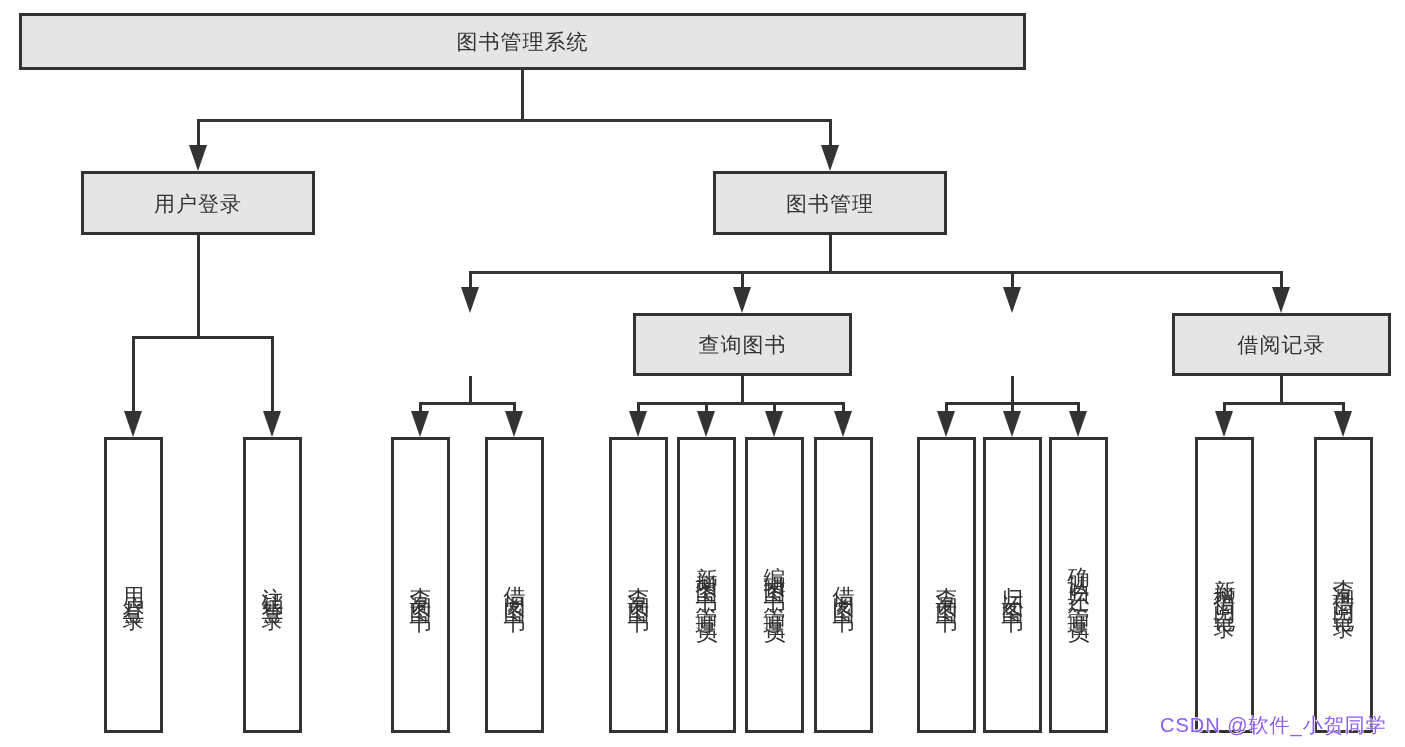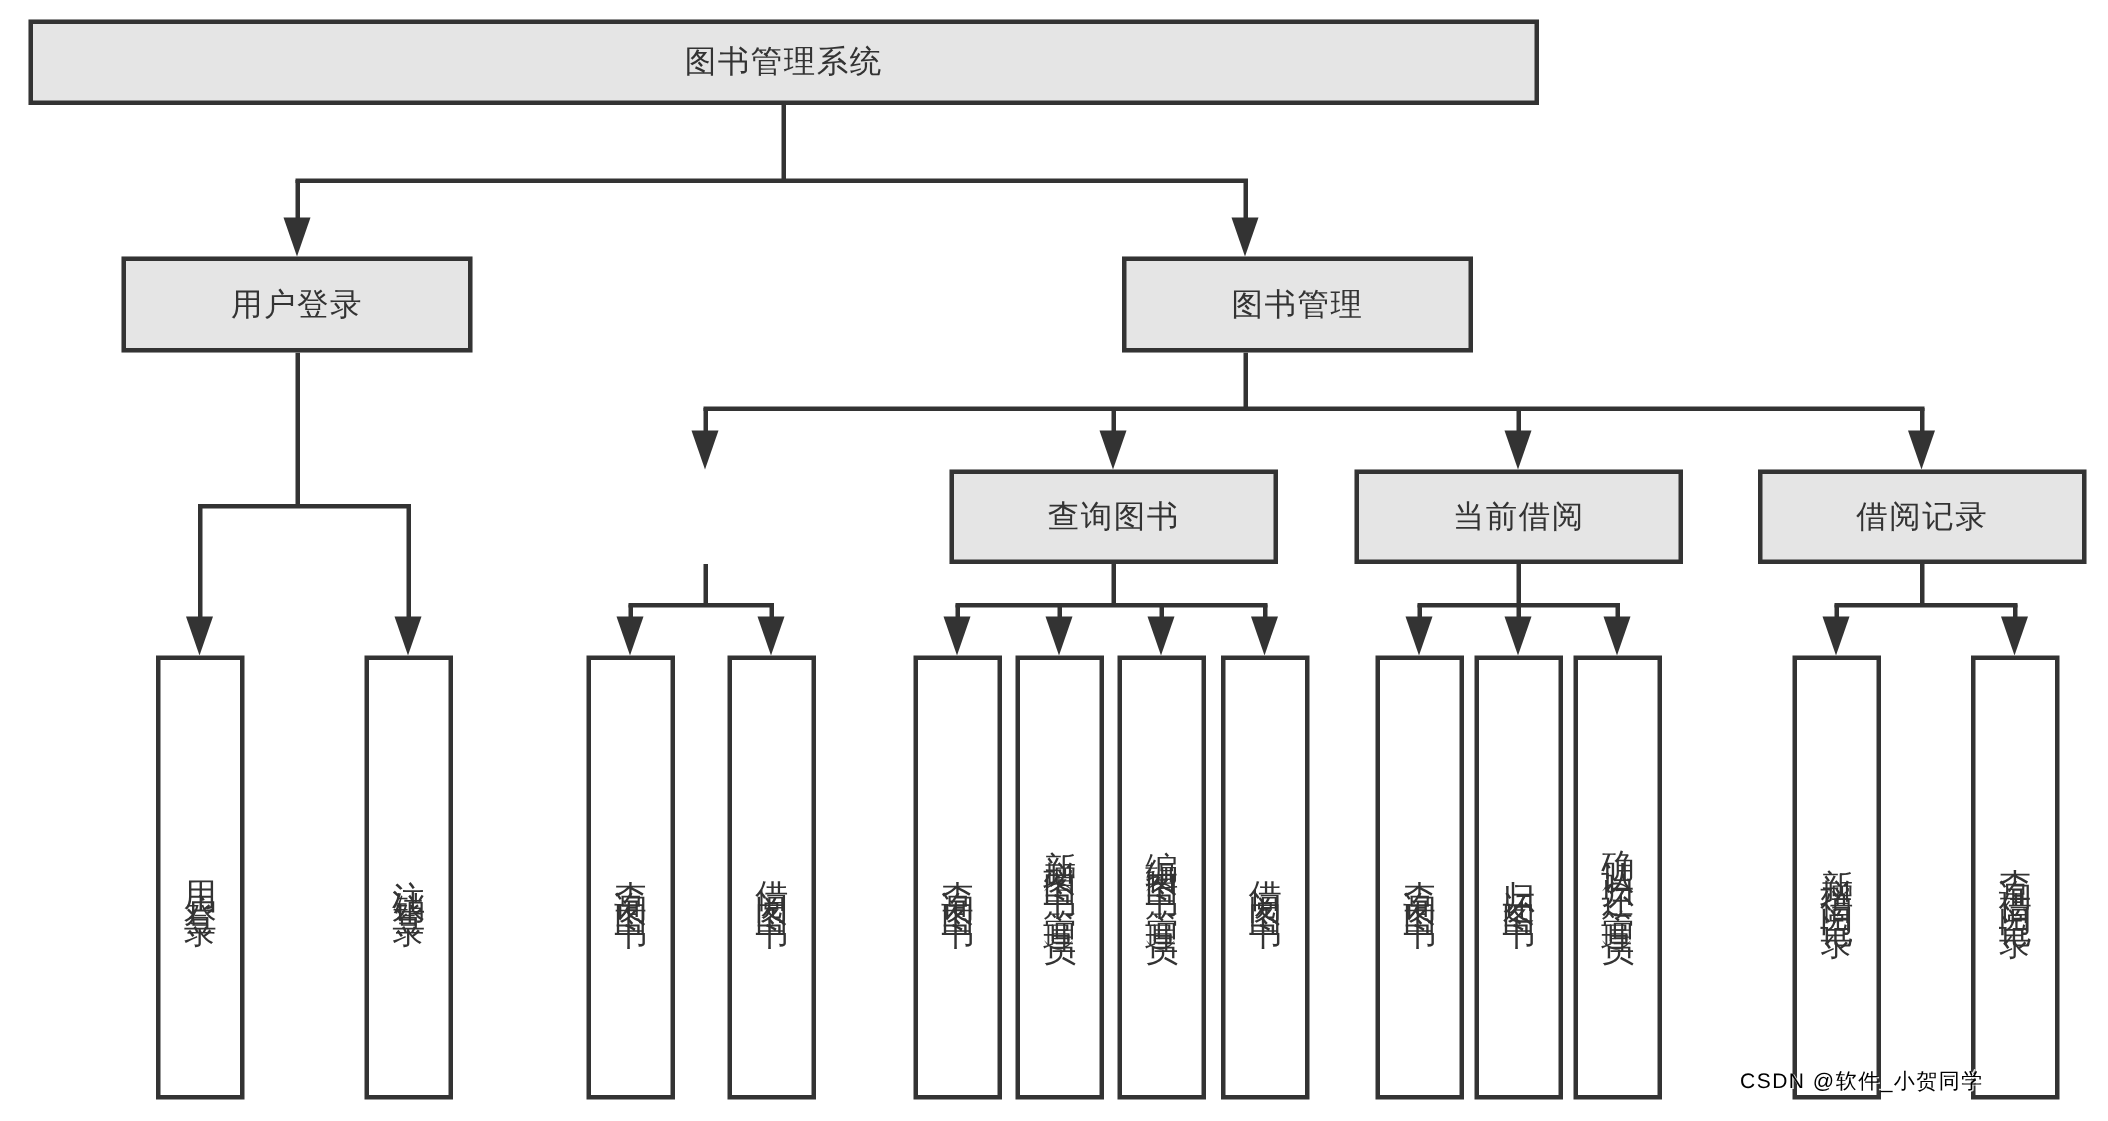--- a/index.html
+++ b/index.html
@@ -45,7 +45,7 @@
   <div class="box" style="left:81px;top:171px;width:234px;height:64px">
     <span>用户登录</span>
   </div>
-  <div class="box" style="left:748px;top:171px;width:234px;height:64px">
+  <div class="box" style="left:713px;top:171px;width:234px;height:64px">
     <span>图书管理</span>
   </div>
 

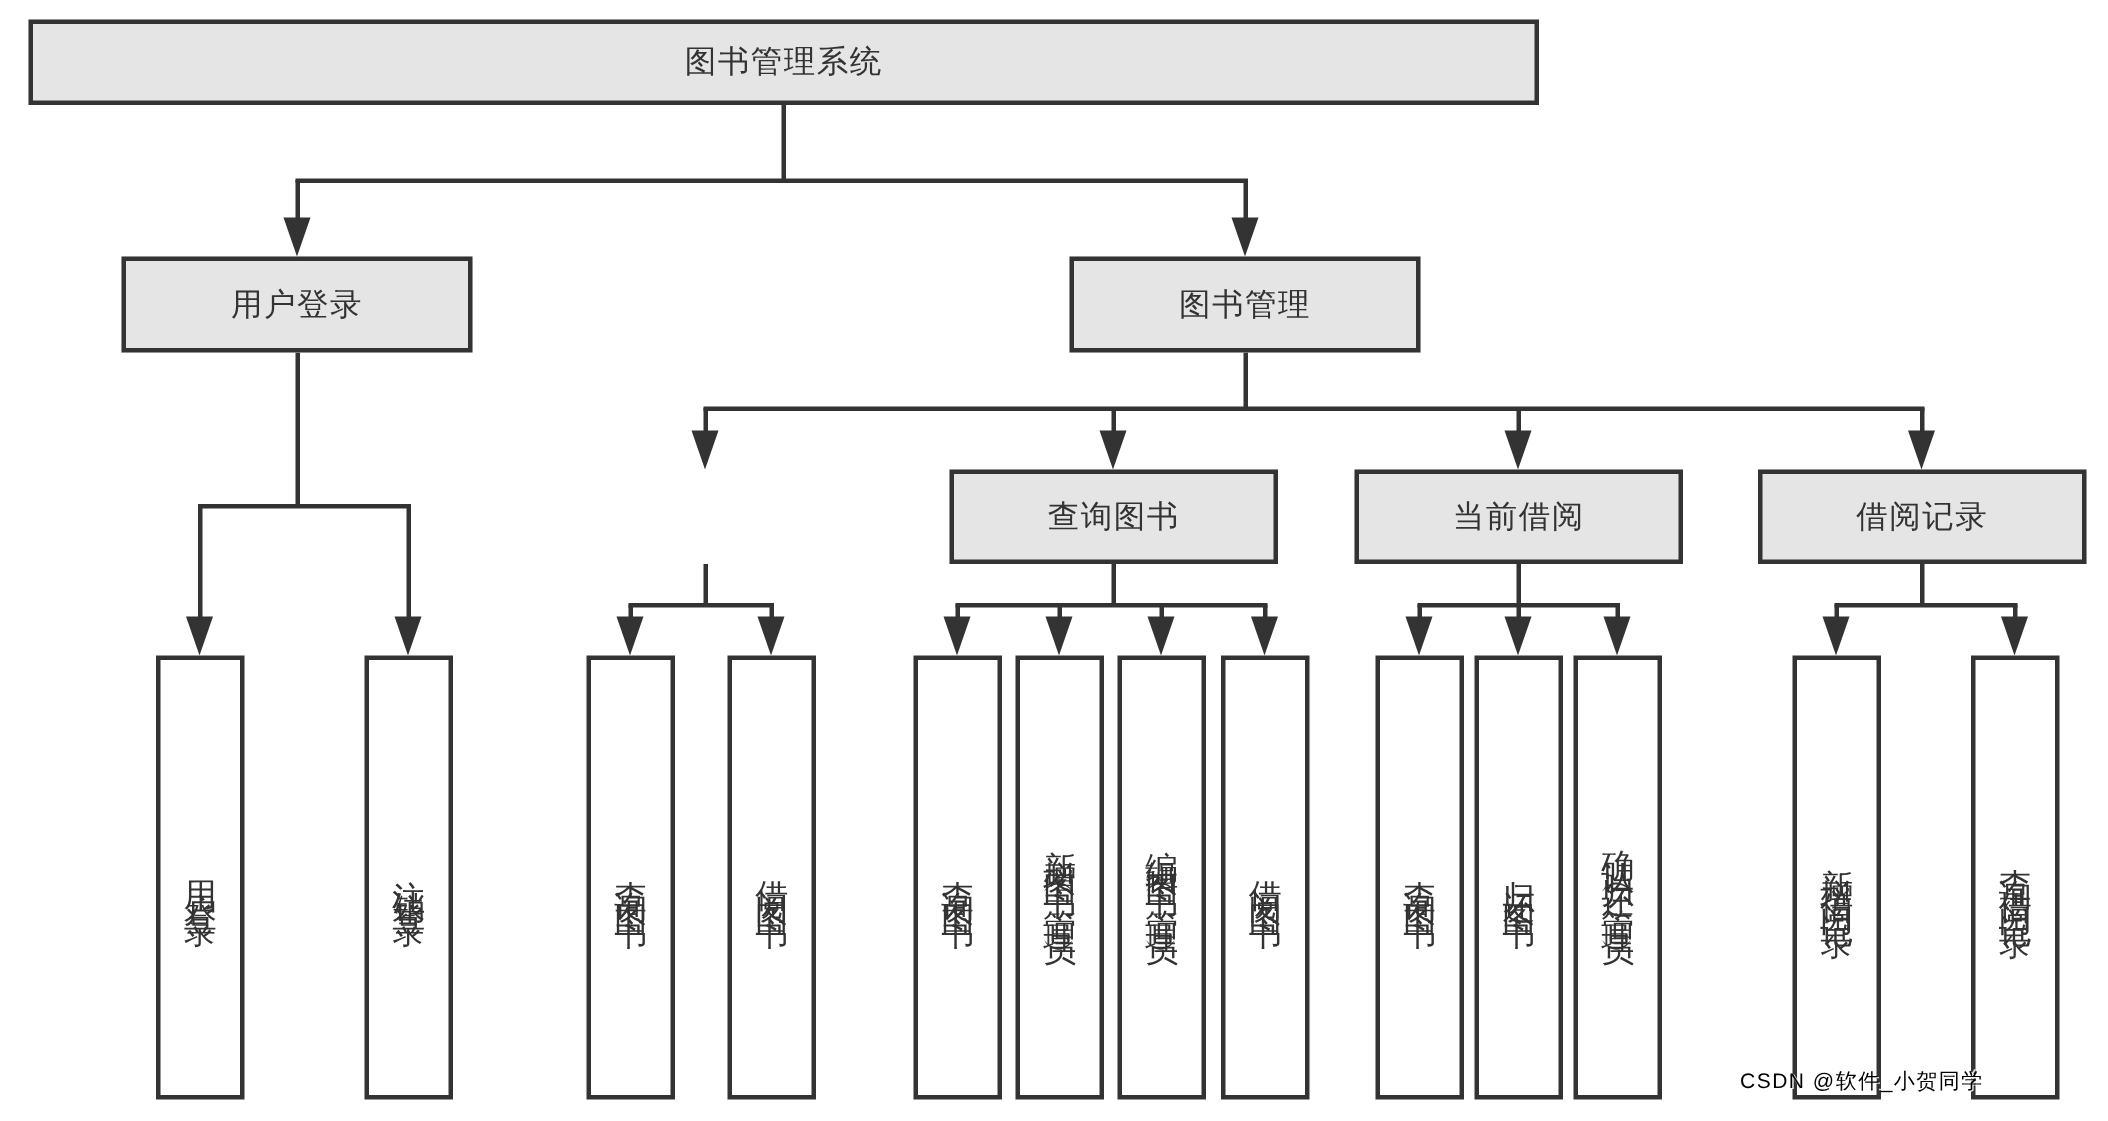--- a/index.html
+++ b/index.html
@@ -51,9 +51,6 @@
 
   <div class="box" style="left:633px;top:313px;width:219px;height:63px">
     <span>查询图书</span>
-  </div>
-  <div class="box" style="left:903px;top:313px;width:219px;height:63px">
-    <span>当前借阅</span>
   </div>
   <div class="box" style="left:1172px;top:313px;width:219px;height:63px">
     <span>借阅记录</span>

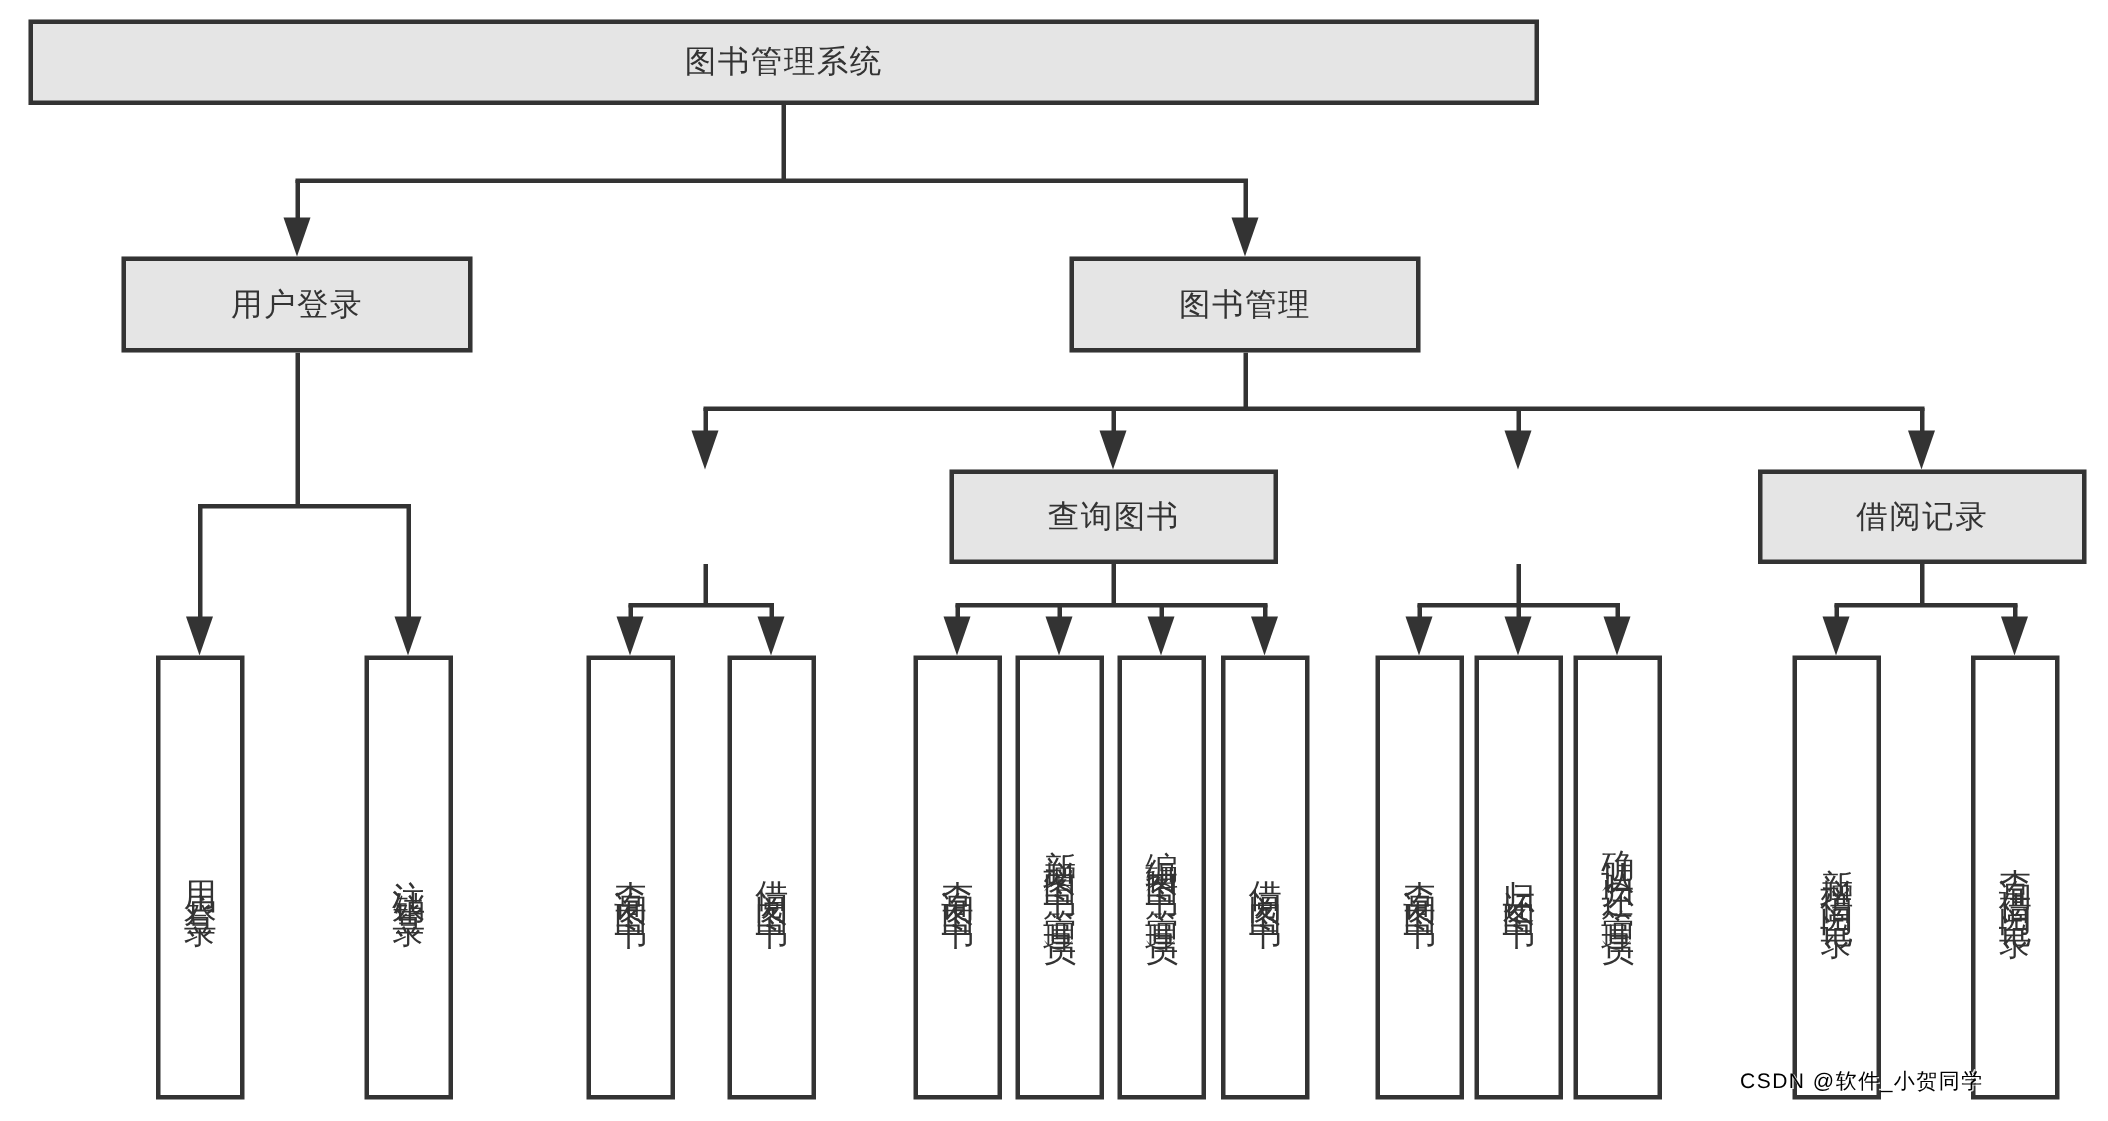--- a/index.html
+++ b/index.html
@@ -28,7 +28,7 @@
     border-top:26px solid #333333;}
   .watermark{
     position:absolute;left:1160px;top:712px;z-index:5;white-space:nowrap;
-    font-size:14px;color:#000000;letter-spacing:1px;
+    font-size:20px;color:#8b5cf6;letter-spacing:1px;
     text-shadow:-1px -1px 0 rgba(255,255,255,.85),1px 1px 0 rgba(255,255,255,.85);
     text-align:center;
   }

